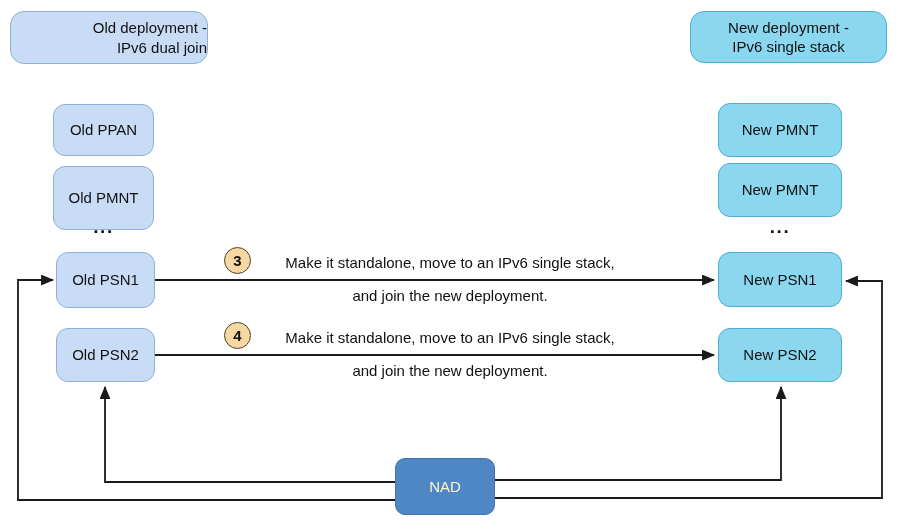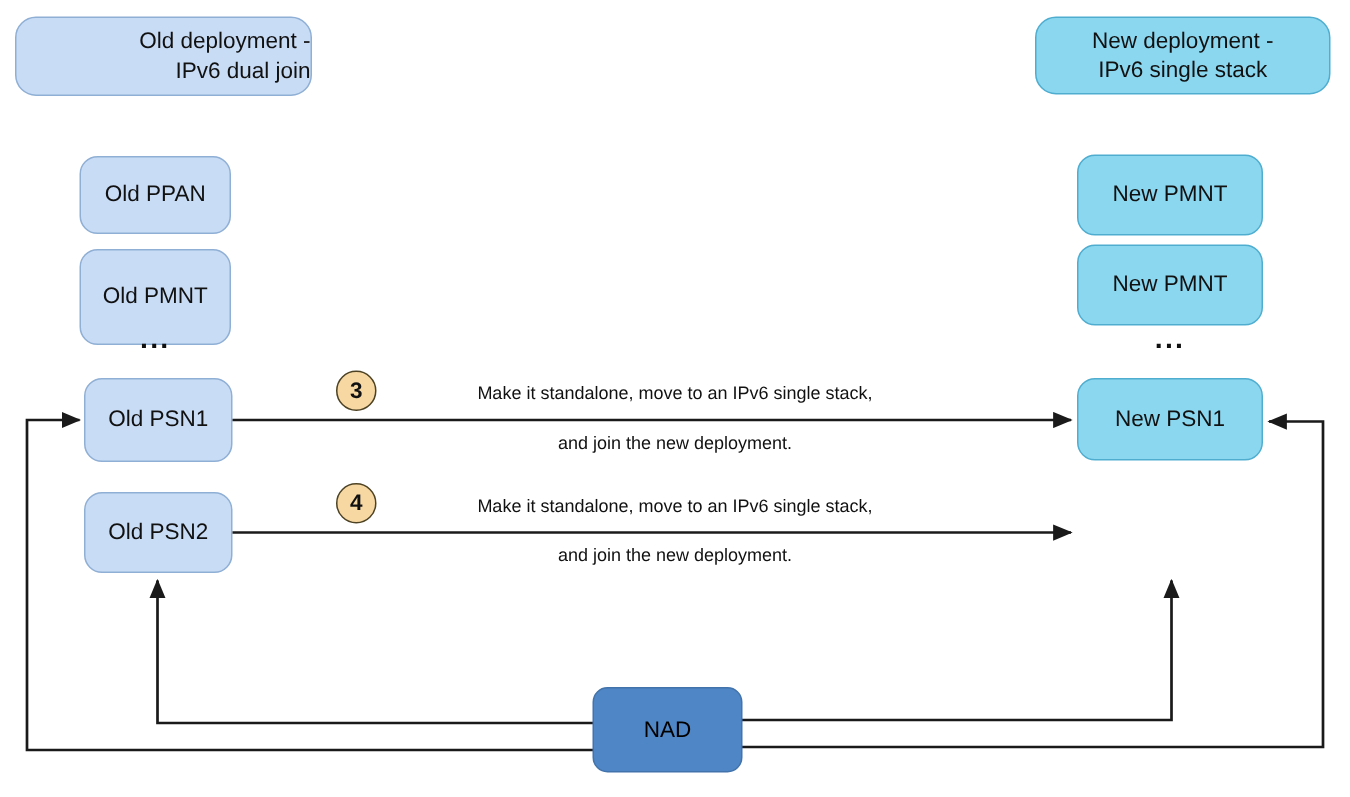--- a/index.html
+++ b/index.html
@@ -32,7 +32,7 @@
   }
   .step-text {
     position:absolute; width:400px; text-align:center;
-    font-size:12px; line-height:33px; color:#111; z-index:3;
+    font-size:15px; line-height:33px; color:#111; z-index:3;
   }
   svg.connectors { position:absolute; left:0; top:0; z-index:1; }
   svg.connectors path.wire { fill:none; stroke:var(--line); stroke-width:1.8px; }

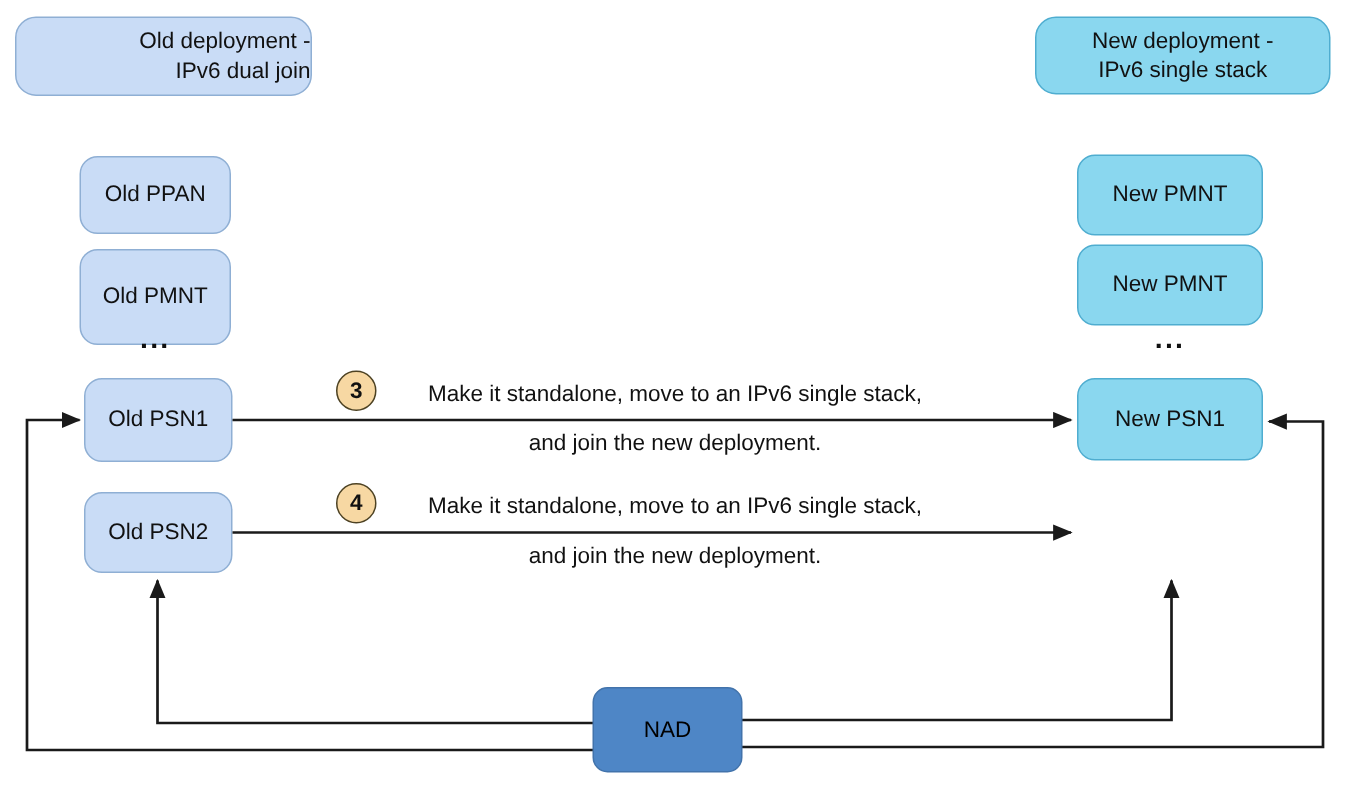--- a/index.html
+++ b/index.html
@@ -89,6 +89,9 @@
   <div class="node new" style="left:718px; top:252px; width:124px; height:55px;">
     <span>New PSN1</span>
   </div>
+  <div class="node new" style="left:718px; top:328px; width:124px; height:54px;">
+    <span>New PSN2</span>
+  </div>
 
   <div class="step-circle" style="left:224px; top:247px;">3</div>
   <div class="step-text" style="left:250px; top:246px;">

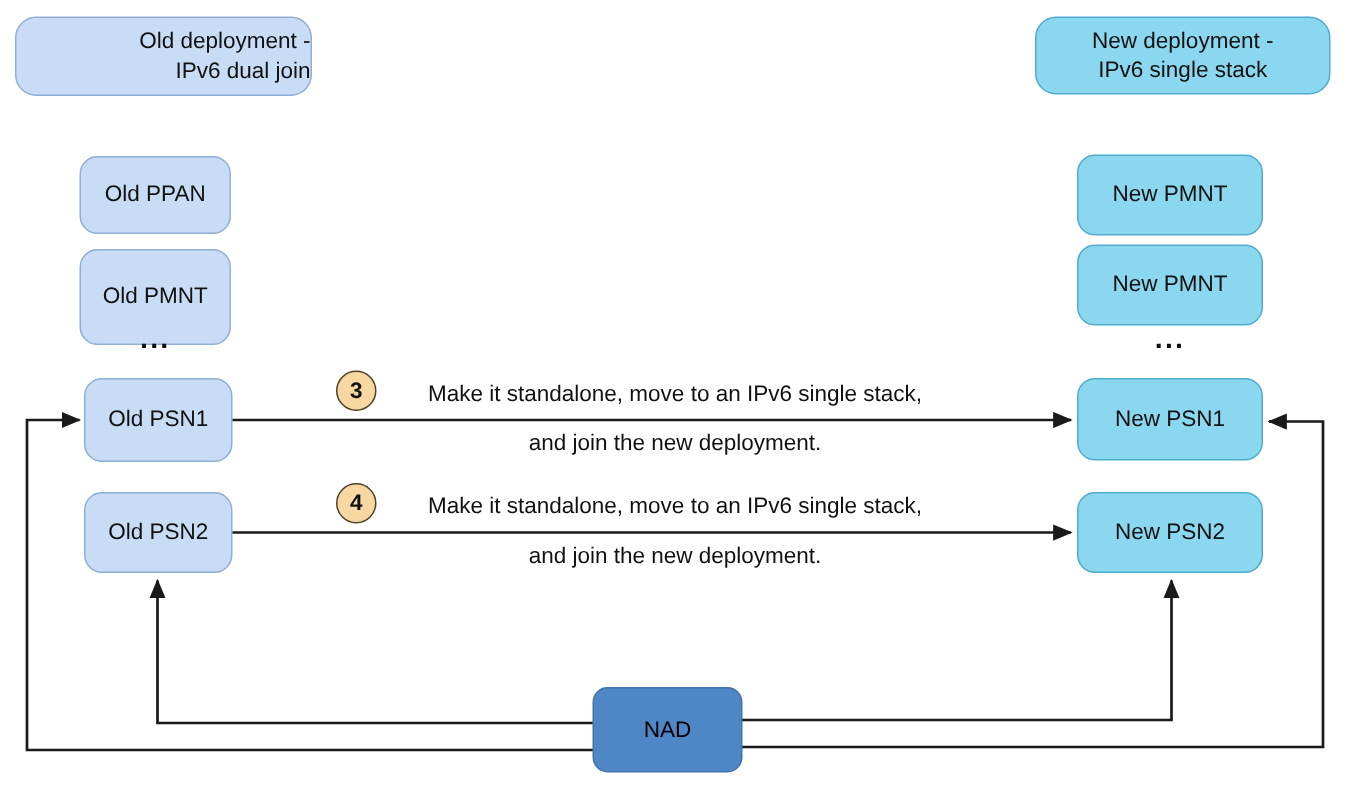--- a/index.html
+++ b/index.html
@@ -18,7 +18,7 @@
   .node.header { border-radius:14px; }
   .node.nad {
     background:var(--nad-fill); border-color:var(--nad-border);
-    color:#000000; border-radius:10px; z-index:2;
+    color:#fef9c3; border-radius:10px; z-index:2;
   }
   .dots {
     position:absolute; text-align:center; font-weight:bold; font-size:19px;

